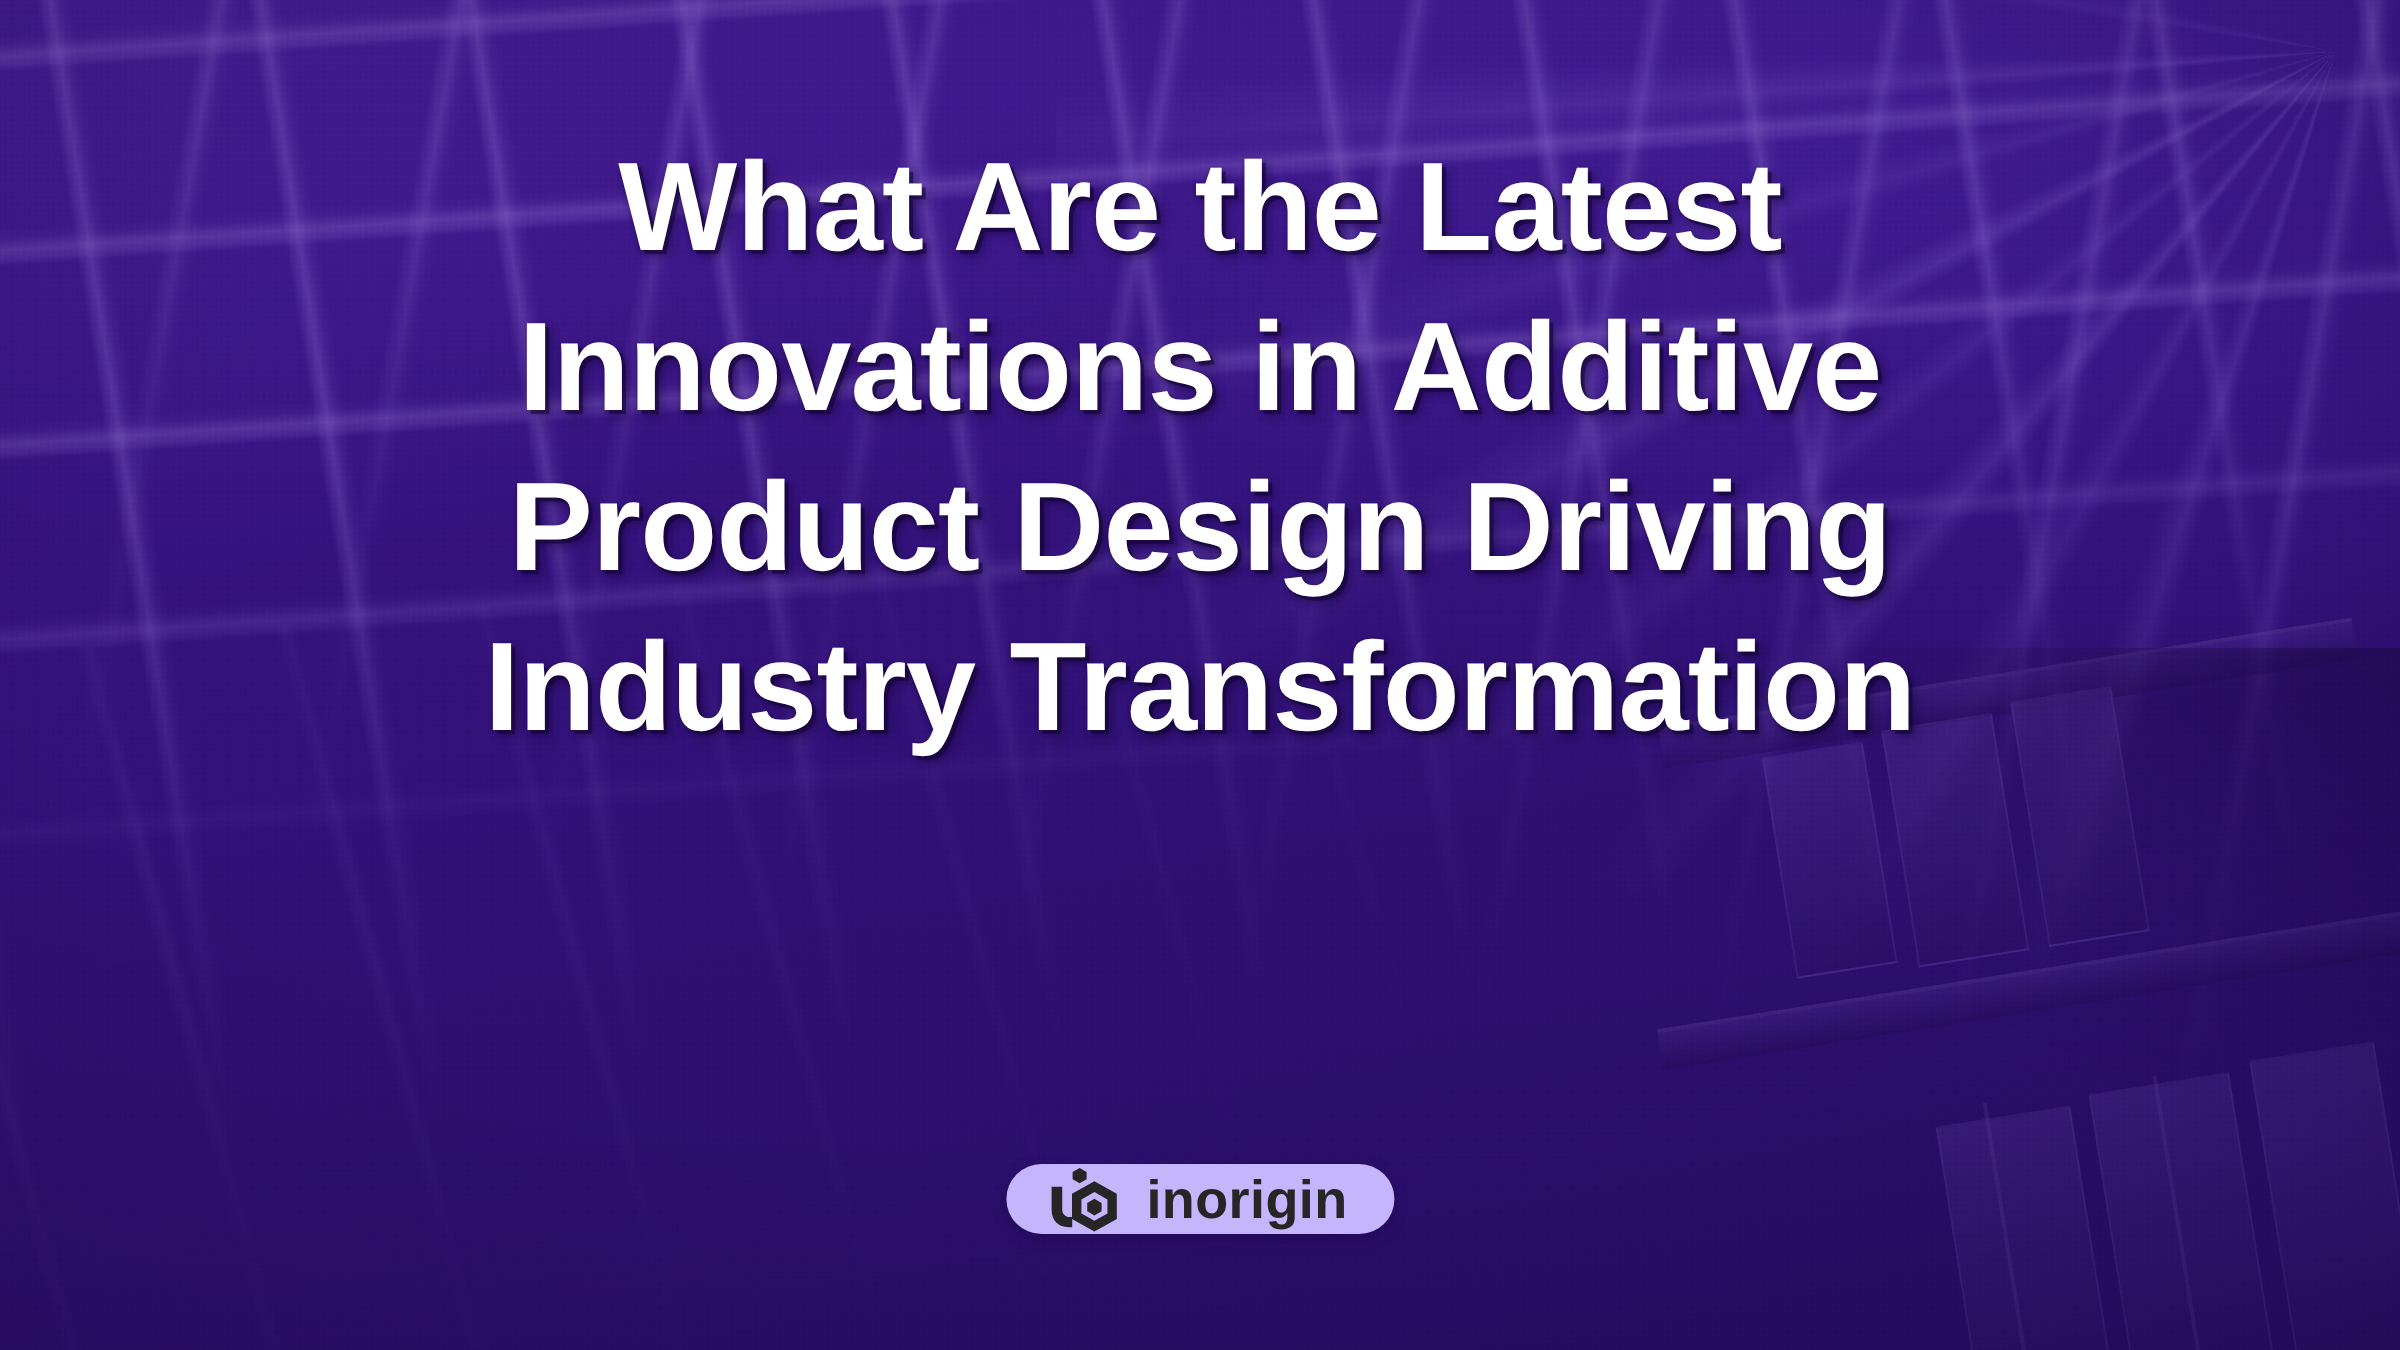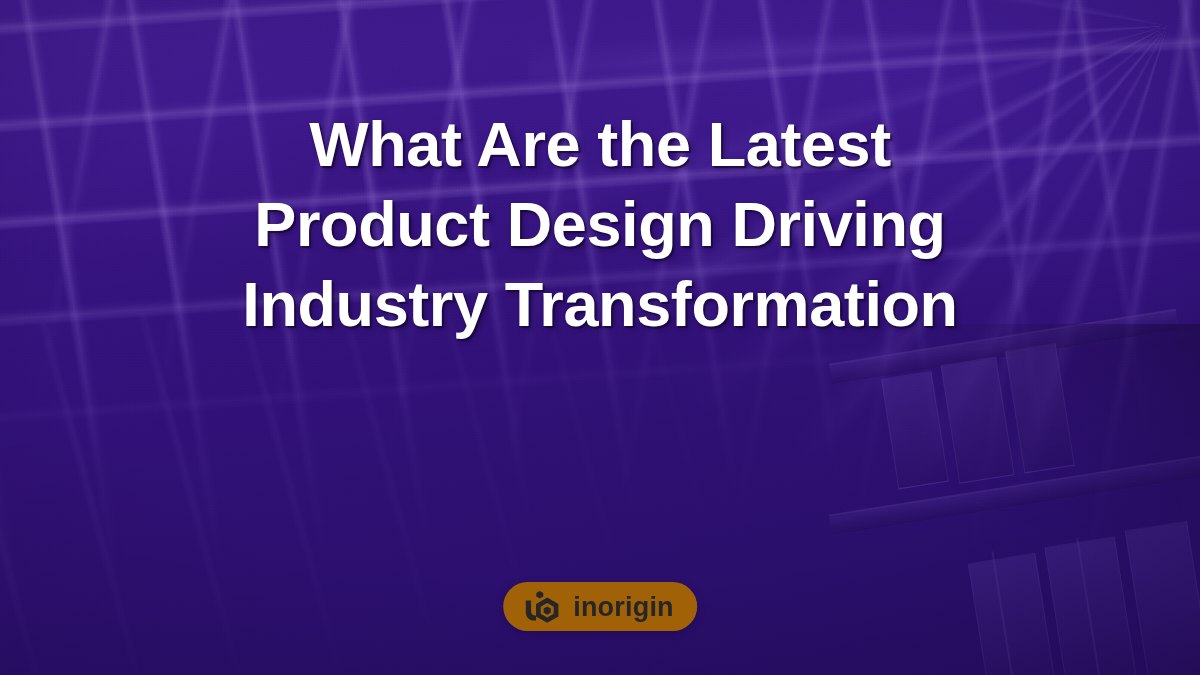--- a/index.html
+++ b/index.html
@@ -249,7 +249,7 @@
     flex-direction: column;
     align-items: center;
     justify-content: flex-start;
-    padding-top: 104px;
+    padding-top: 64px;
     box-sizing: border-box;
   }
 

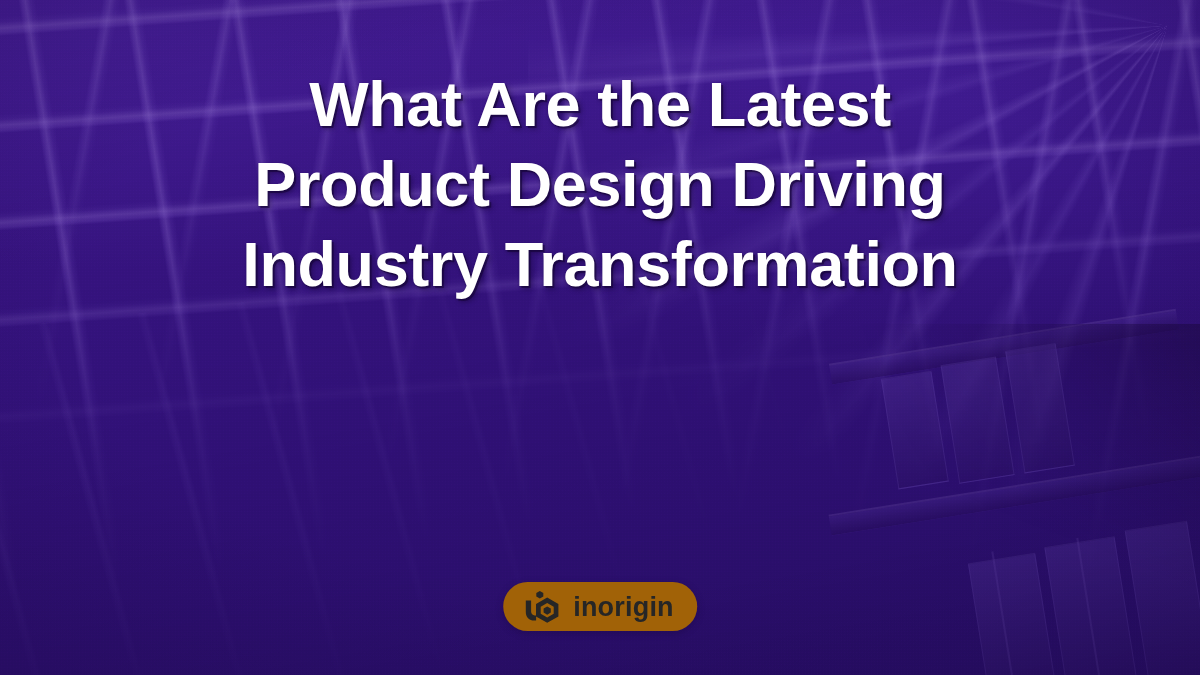--- a/index.html
+++ b/index.html
@@ -331,6 +331,7 @@
   <div class="content">
     <h1 class="headline">
       <span class="ln">What Are the Latest</span>
+      <span class="ln">Innovations in Additive</span>
       <span class="ln">Product Design Driving</span>
       <span class="ln">Industry Transformation</span>
     </h1>

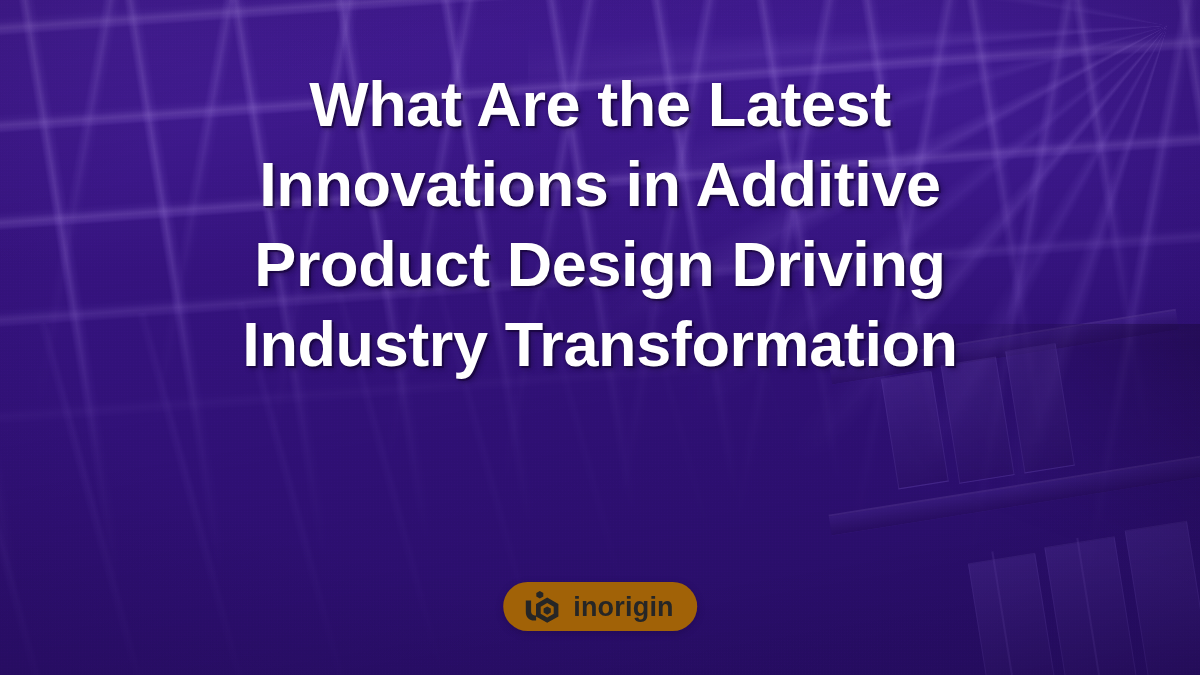--- a/index.html
+++ b/index.html
@@ -280,10 +280,10 @@
     display: flex;
     align-items: center;
     gap: 11px;
-    height: 49px;
+    height: 35px;
     padding: 0 23px 0 19px;
     box-sizing: border-box;
-    background: #a16207;
+    background: #c4b5fd;
     border-radius: 26px;
     box-shadow: 0 2px 7px rgba(22,6,56,0.35);
   }

